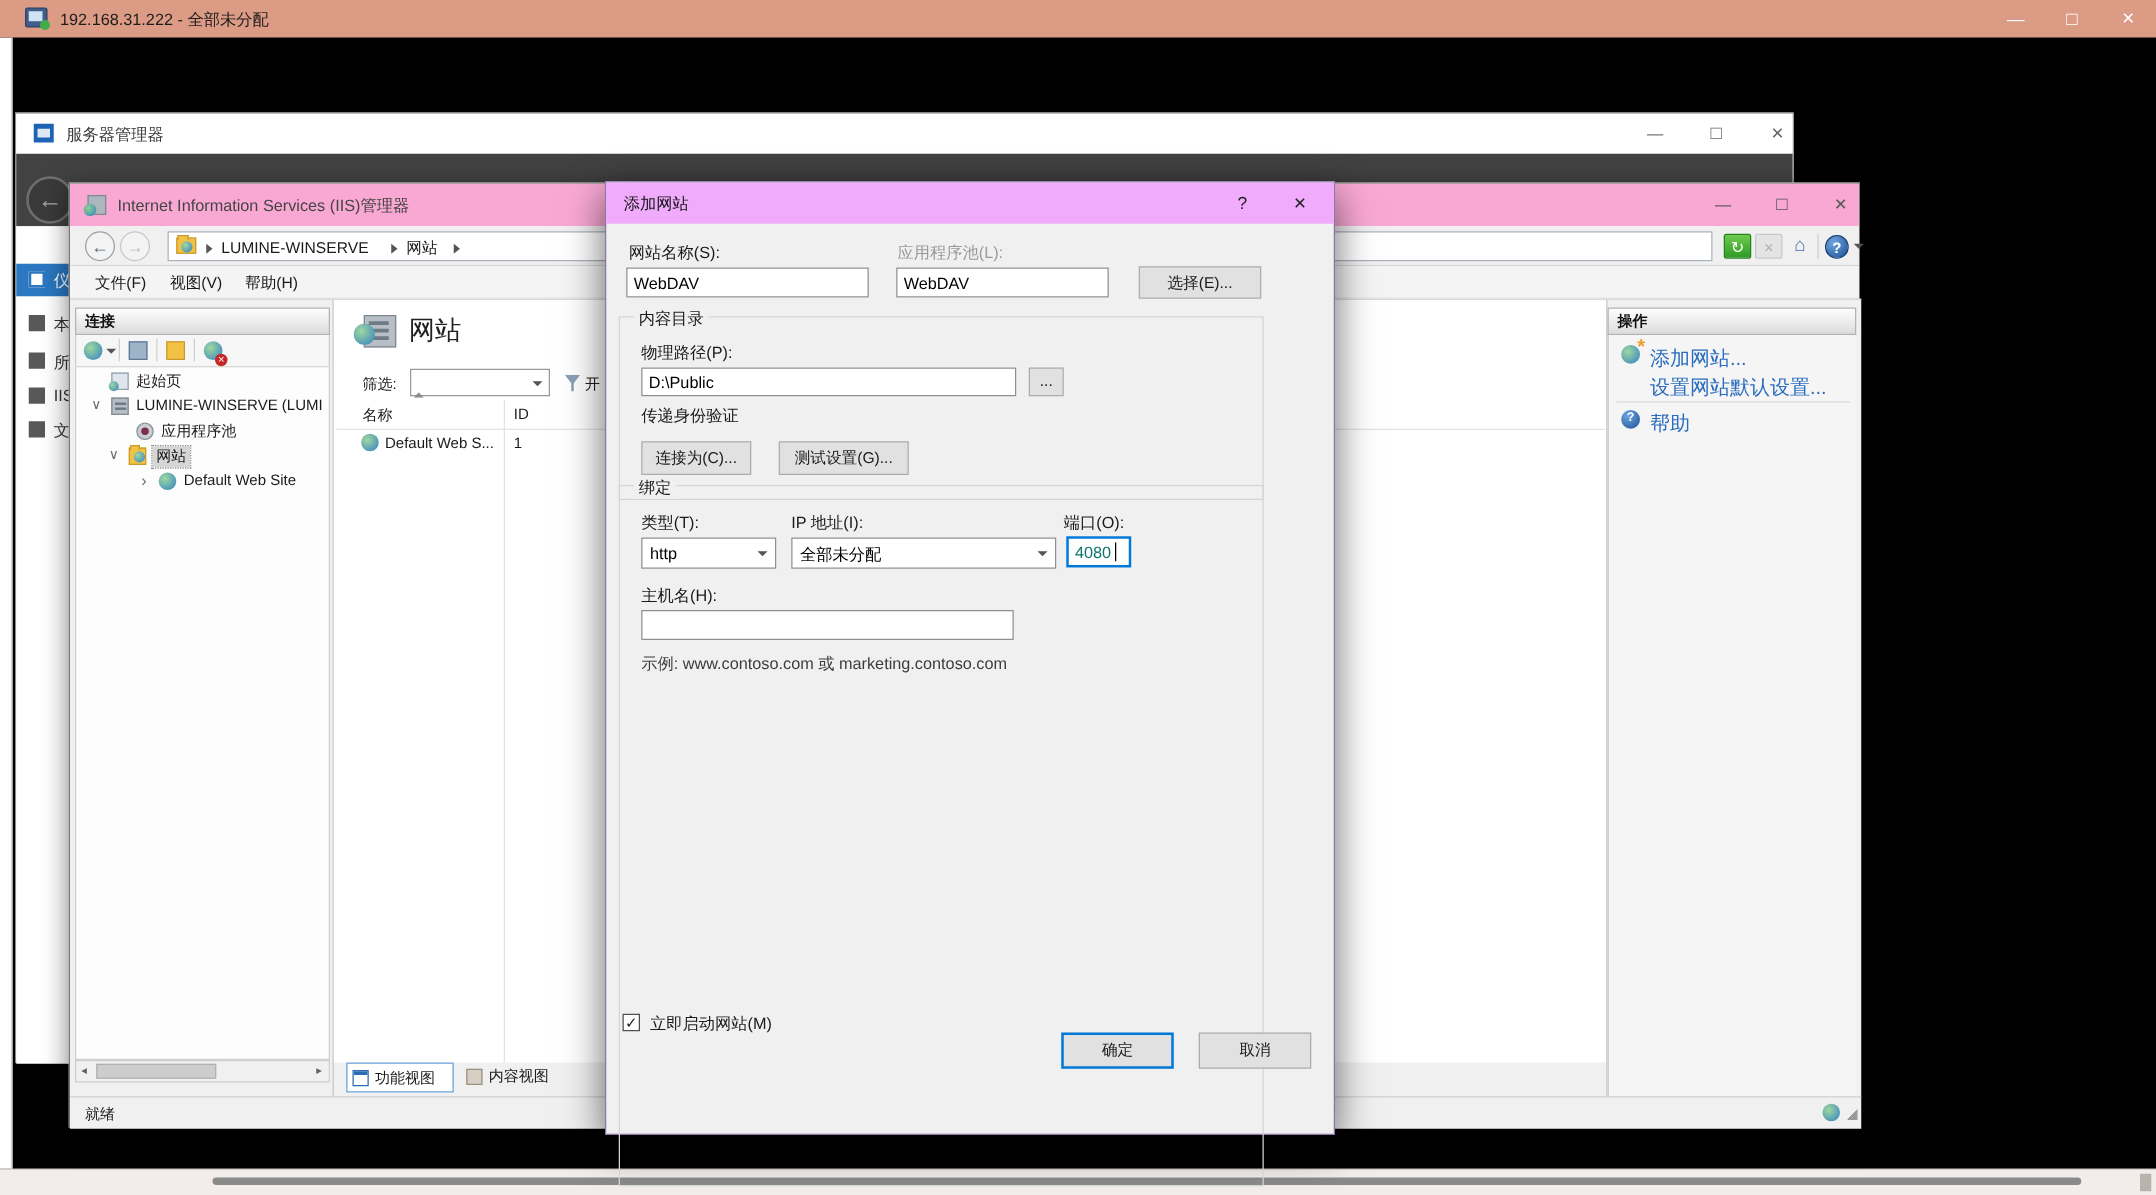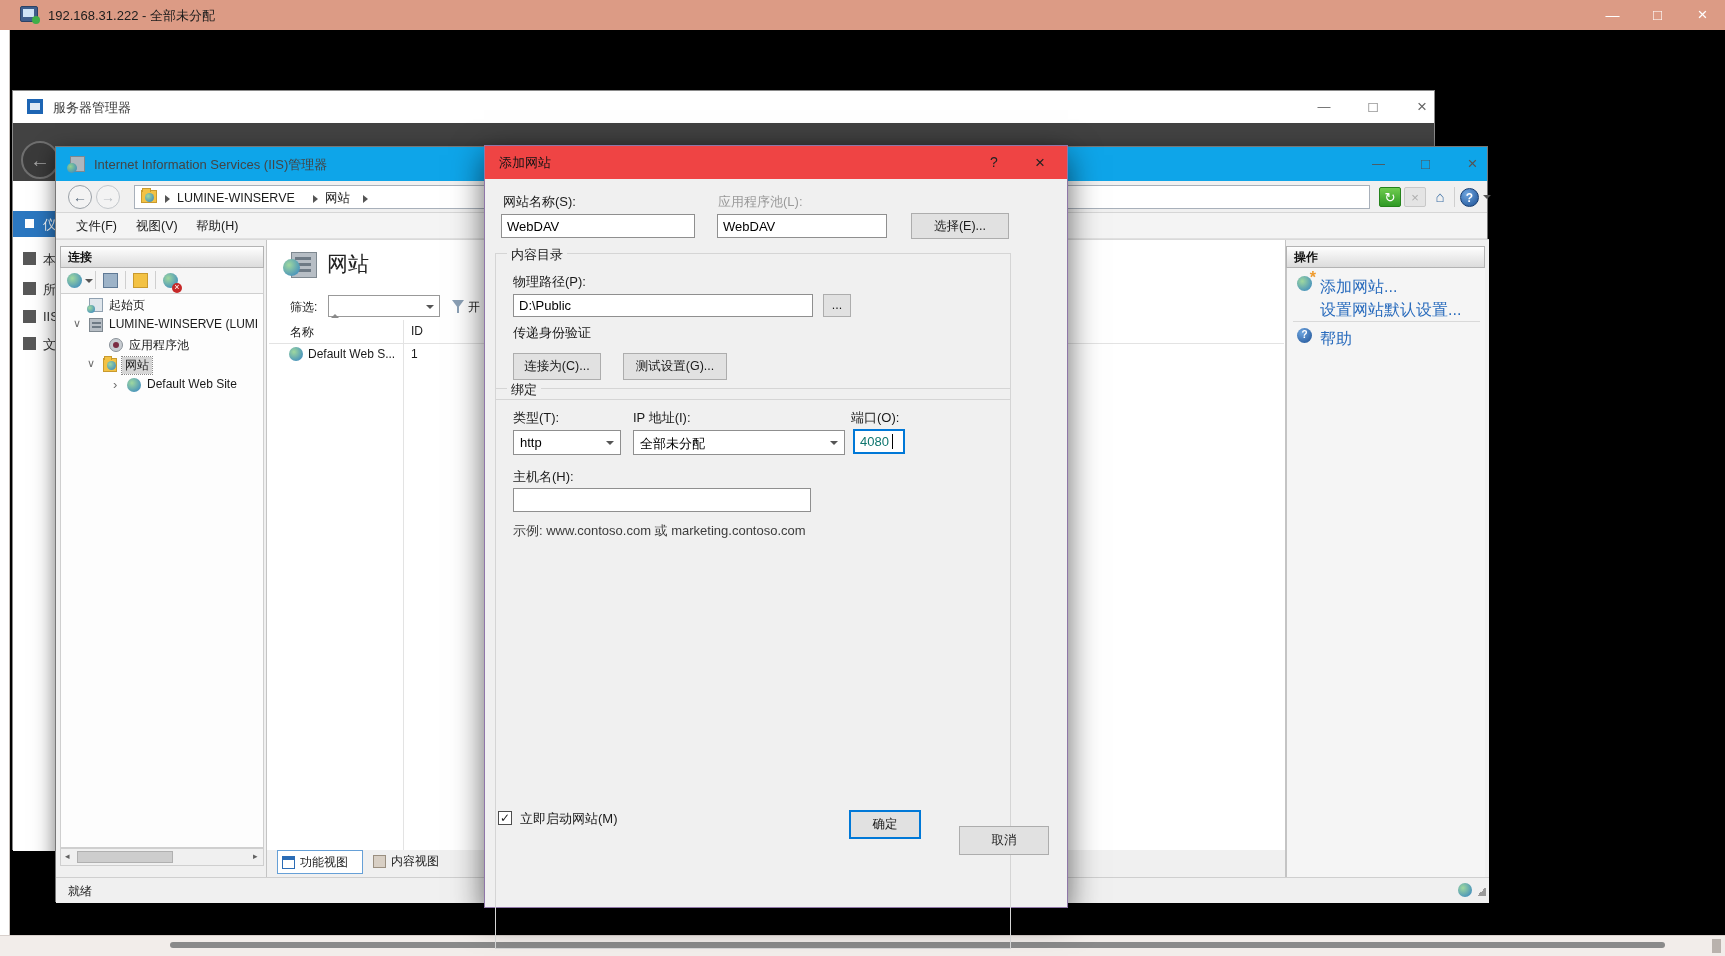--- a/index.html
+++ b/index.html
@@ -40,7 +40,7 @@
 
   
   #iis-win{left:55px;top:146px;width:1433px;height:756px;background:#fff;border:1px solid #777;box-shadow:0 6px 20px rgba(0,0,0,.55);}
-  #iis-title{left:0;top:0;width:100%;height:34px;background:#0ea5e9;}
+  #iis-title{left:0;top:0;width:100%;height:34px;background:#f9a8d4;}
   #iis-icon{left:14px;top:9px;width:15px;height:16px;background:#aeb6bd;border:1px solid #7e8890;}
   #iis-icon::after{content:"";position:absolute;left:-4px;bottom:-2px;width:10px;height:10px;border-radius:50%;background:radial-gradient(circle at 35% 35%,#8fd08f,#2f7fc4);}
   #iis-title-text{left:38px;top:9px;font-size:13px;color:#444;}

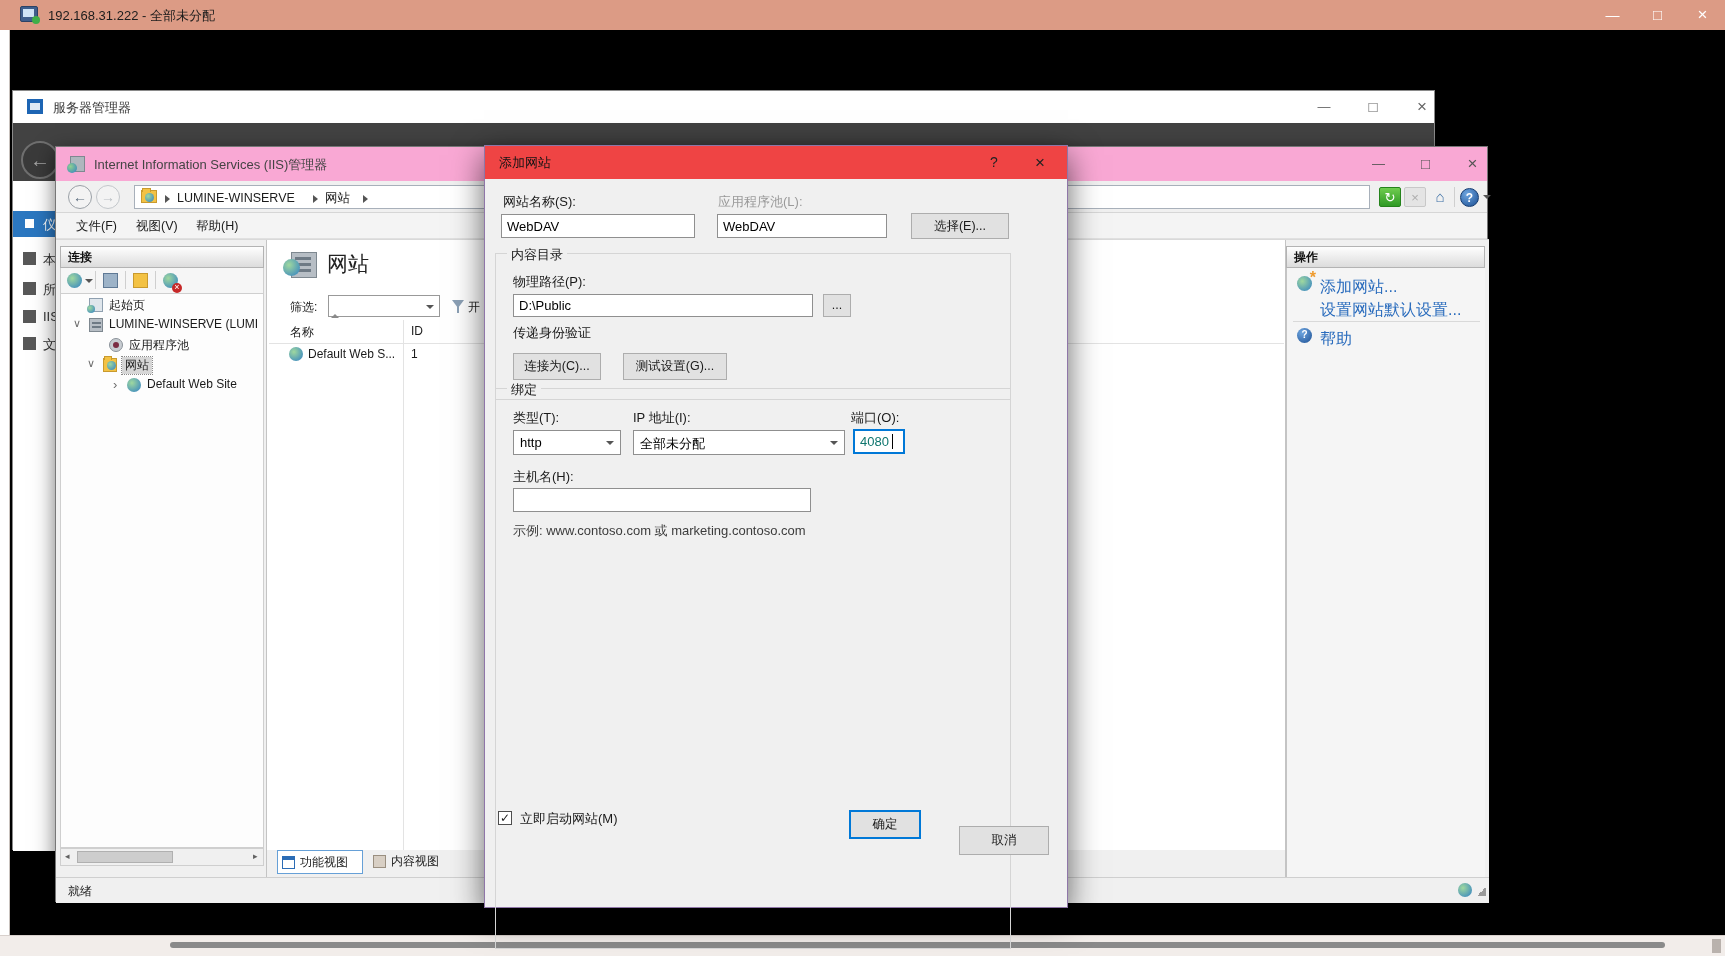--- a/index.html
+++ b/index.html
@@ -120,7 +120,7 @@
 
   
   #dlg{left:484px;top:145px;width:584px;height:763px;background:#f0f0f0;border:1px solid #8f76a8;box-shadow:0 10px 30px rgba(0,0,0,.6);}
-  #dlg-title{left:0;top:0;width:100%;height:33px;background:#ef4444;}
+  #dlg-title{left:0;top:0;width:100%;height:33px;background:#f0abfc;}
   #dlg-title-text{left:14px;top:8px;font-size:13px;color:#141414;}
   .dlg-ctl{top:0;width:46px;height:33px;color:#222;text-align:center;line-height:33px;font-size:14px;}
   .dlg-lbl{font-size:13px;color:#1a1a1a;white-space:nowrap;}

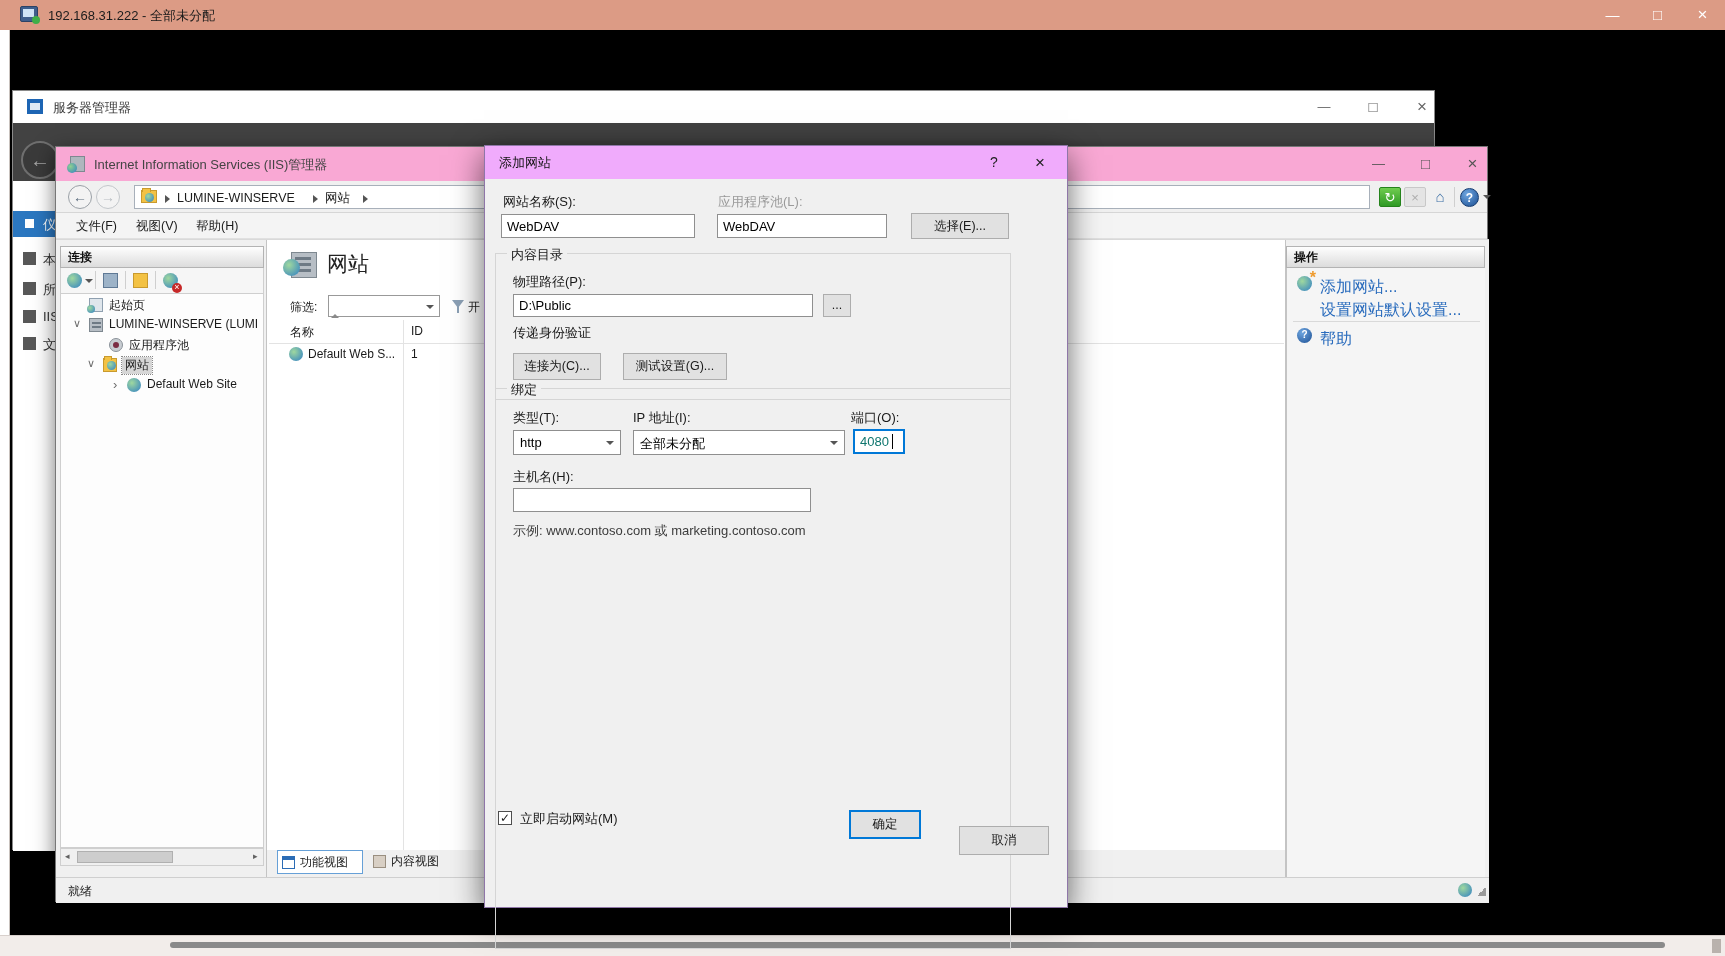--- a/index.html
+++ b/index.html
@@ -380,7 +380,7 @@
     <div class="abs g-chk" id="chk" style="left:13px;top:665px"></div>
     <div class="abs dlg-lbl" style="left:35px;top:664px">立即启动网站(M)</div>
 
-    <div class="btn focused" style="left:364px;top:664px;width:72px;height:29px;line-height:25px">确定</div>
+    <div class="btn focused" style="left:364px;top:680px;width:90px;height:29px;line-height:25px">确定</div>
     <div class="btn" style="left:474px;top:680px;width:90px;height:29px;line-height:27px">取消</div>
   </div>
 

